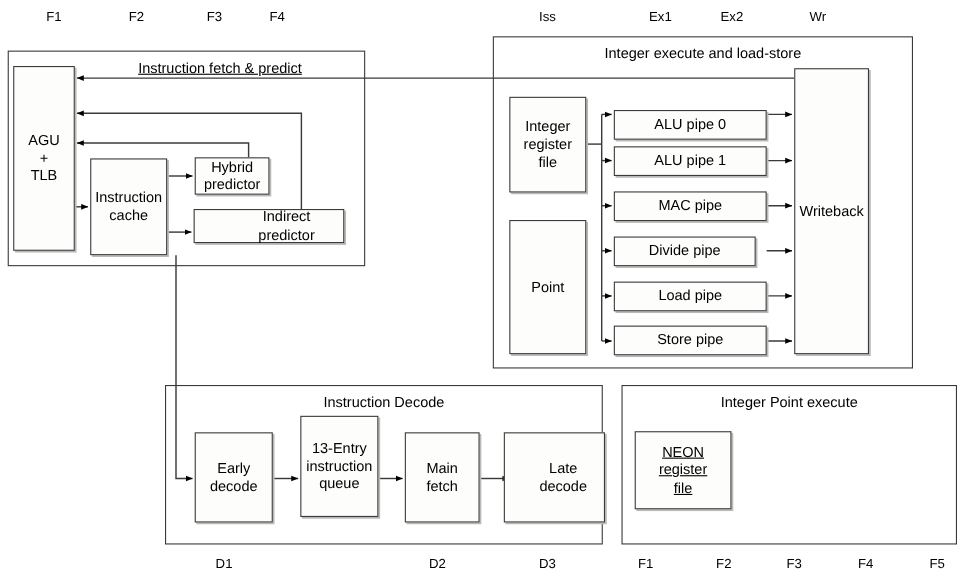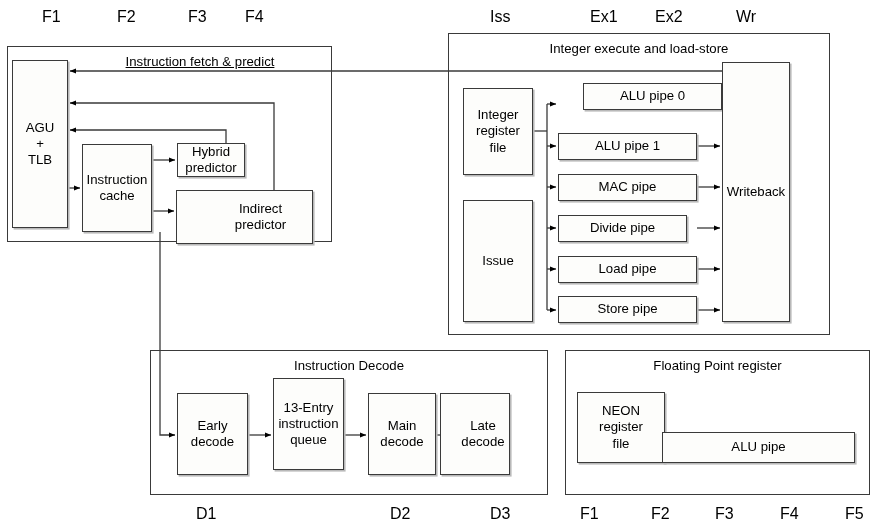--- a/index.html
+++ b/index.html
@@ -17,7 +17,7 @@
          background:transparent;}
   .grouptitle{position:absolute;font-size:13.2px;text-align:center;
               white-space:nowrap;}
-  .stage-label{position:absolute;font-size:16px;white-space:nowrap;
+  .stage-label{position:absolute;font-size:12px;white-space:nowrap;
                text-align:right;}
 </style>
 </head>

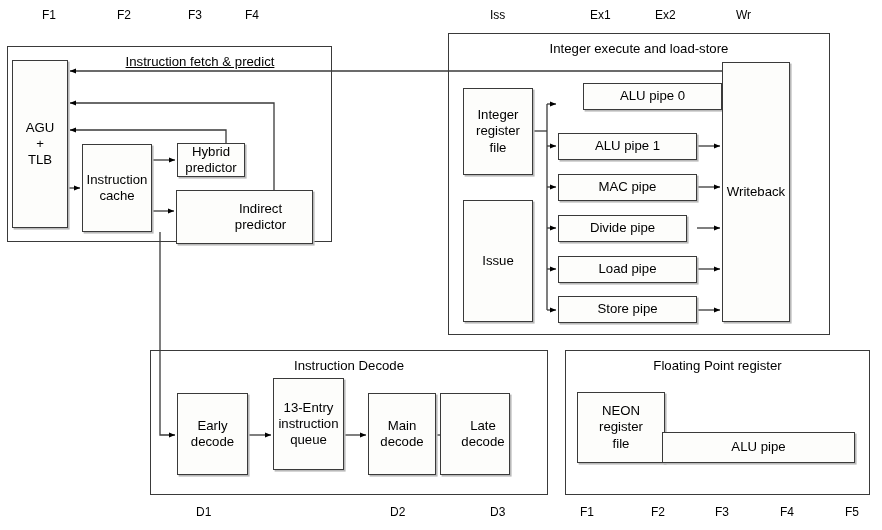--- a/index.html
+++ b/index.html
@@ -98,7 +98,7 @@
 register
 file</div>
   <div class="box" style="left:463px;top:200px;width:70px;height:122px;white-space:pre-line;">Issue</div>
-  <div class="box" style="left:558px;top:83px;width:139px;height:27px;margin-left:25px;">ALU pipe 0</div>
+  <div class="box" style="left:558px;top:100px;width:139px;height:27px;">ALU pipe 0</div>
   <div class="box" style="left:558px;top:133px;width:139px;height:27px;">ALU pipe 1</div>
   <div class="box" style="left:558px;top:174px;width:139px;height:27px;">MAC pipe</div>
   <div class="box" style="left:558px;top:215px;width:129px;height:27px;">Divide pipe</div>

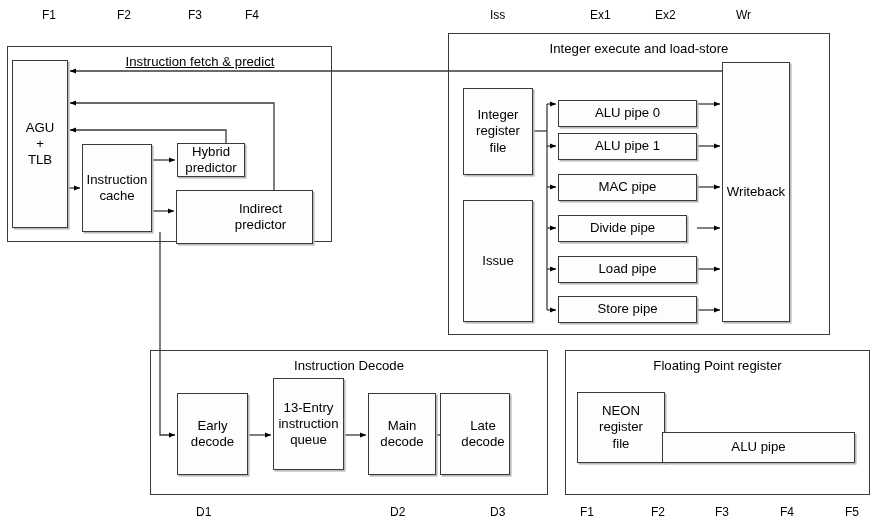--- a/index.html
+++ b/index.html
@@ -88,7 +88,7 @@
 cache</div>
   <div class="box" style="left:177px;top:143px;width:68px;height:34px;white-space:pre-line;">Hybrid
 predictor</div>
-  <div class="box" style="left:176px;top:190px;width:137px;height:54px;white-space:pre-line;padding-left:32px;">Indirect
+  <div class="box" style="left:176px;top:190px;width:137px;height:31px;white-space:pre-line;padding-left:32px;">Indirect
 predictor</div>
 
   <div class="group" style="left:448px;top:33px;width:382px;height:302px;"></div>

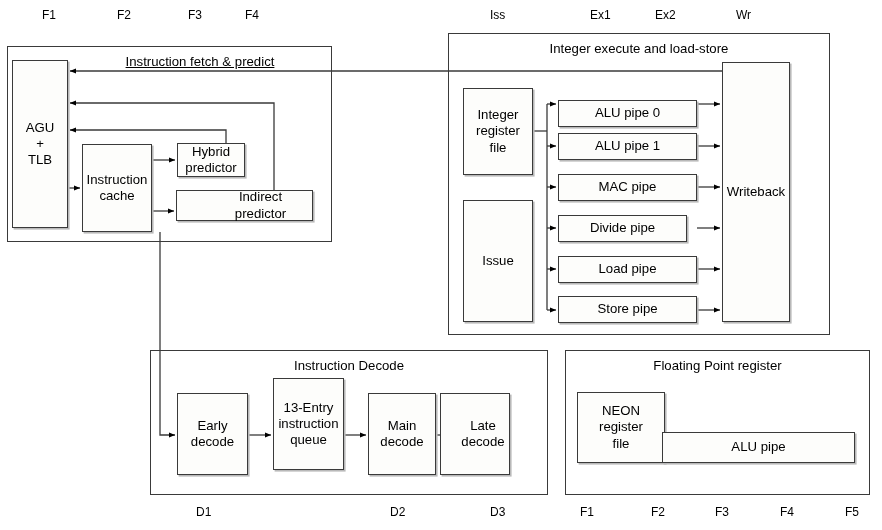--- a/index.html
+++ b/index.html
@@ -97,7 +97,7 @@
   <div class="box" style="left:463px;top:88px;width:70px;height:87px;white-space:pre-line;">Integer
 register
 file</div>
-  <div class="box" style="left:463px;top:200px;width:70px;height:122px;white-space:pre-line;">Issue</div>
+  <div class="box" style="left:463px;top:200px;width:70px;height:122px;white-space:pre-line;">Point</div>
   <div class="box" style="left:558px;top:100px;width:139px;height:27px;">ALU pipe 0</div>
   <div class="box" style="left:558px;top:133px;width:139px;height:27px;">ALU pipe 1</div>
   <div class="box" style="left:558px;top:174px;width:139px;height:27px;">MAC pipe</div>

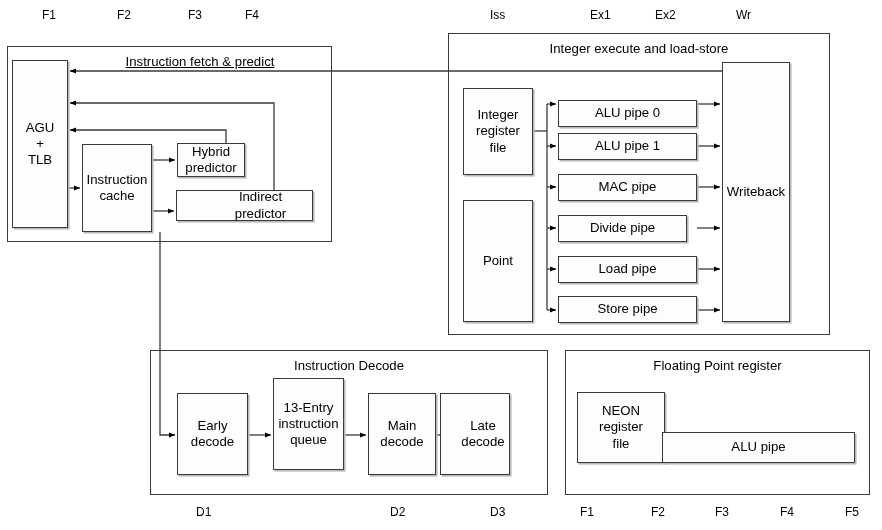--- a/index.html
+++ b/index.html
@@ -120,7 +120,7 @@
 decode</div>
 
   <div class="group" style="left:565px;top:350px;width:305px;height:145px;"></div>
-  <div class="grouptitle" style="left:565px;top:358px;width:305px;">Floating Point register</div>
+  <div class="grouptitle" style="left:565px;top:358px;width:305px;">Integer Point execute</div>
 
   <div class="box" style="left:577px;top:392px;width:88px;height:71px;white-space:pre-line;">NEON
 register

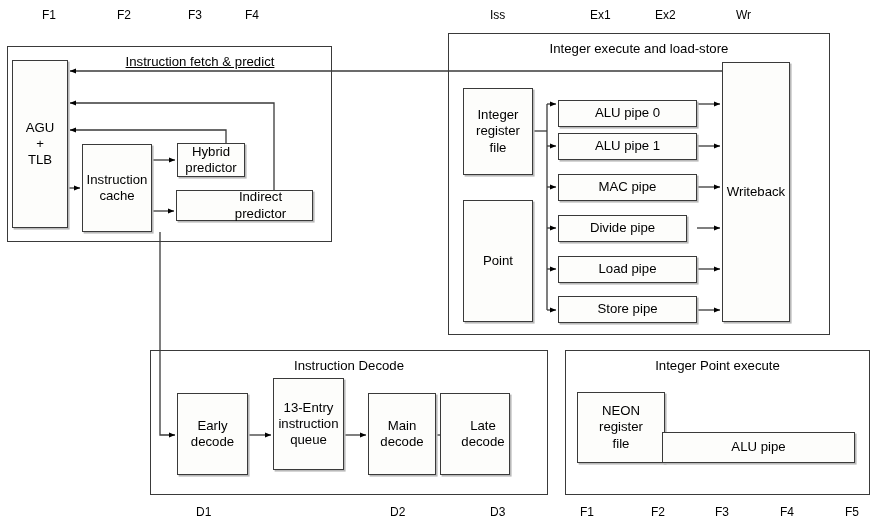--- a/index.html
+++ b/index.html
@@ -122,7 +122,7 @@
   <div class="group" style="left:565px;top:350px;width:305px;height:145px;"></div>
   <div class="grouptitle" style="left:565px;top:358px;width:305px;">Integer Point execute</div>
 
-  <div class="box" style="left:577px;top:392px;width:88px;height:71px;white-space:pre-line;">NEON
+  <div class="box" style="left:577px;top:392px;width:88px;height:71px;white-space:pre-line;text-decoration:underline;">NEON
 register
 file</div>
   <div class="box" style="left:662px;top:432px;width:193px;height:31px;">ALU pipe</div>

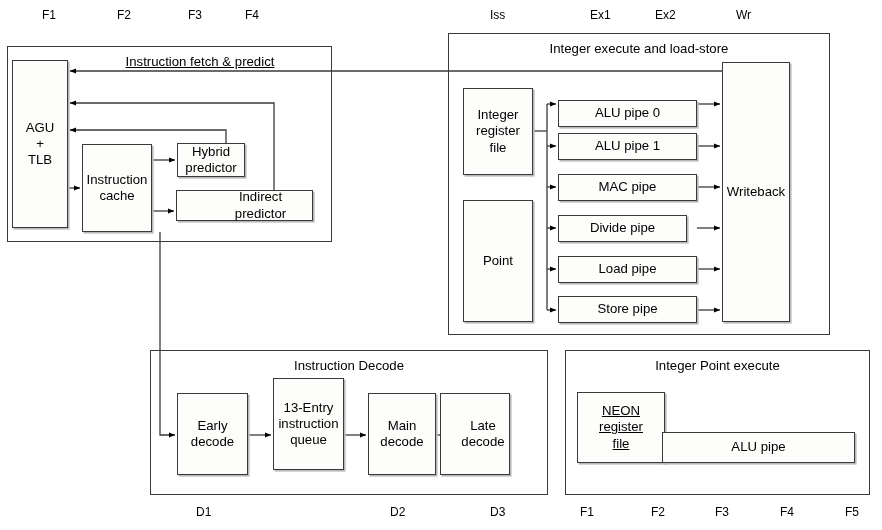--- a/index.html
+++ b/index.html
@@ -115,7 +115,7 @@
 instruction
 queue</div>
   <div class="box" style="left:368px;top:393px;width:68px;height:82px;white-space:pre-line;">Main
-decode</div>
+fetch</div>
   <div class="box" style="left:440px;top:393px;width:70px;height:82px;white-space:pre-line;padding-left:16px;">Late
 decode</div>
 

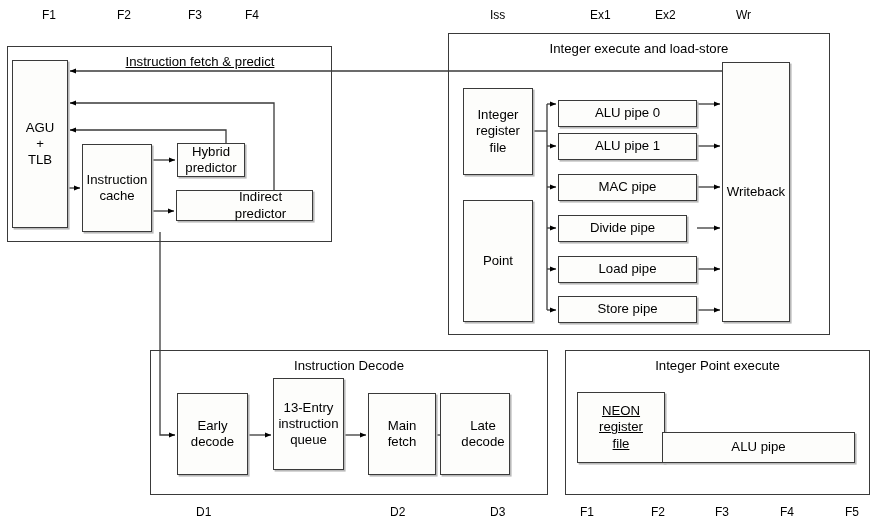--- a/index.html
+++ b/index.html
@@ -116,7 +116,7 @@
 queue</div>
   <div class="box" style="left:368px;top:393px;width:68px;height:82px;white-space:pre-line;">Main
 fetch</div>
-  <div class="box" style="left:440px;top:393px;width:70px;height:82px;white-space:pre-line;padding-left:16px;">Late
+  <div class="box" style="left:458px;top:393px;width:92px;height:82px;white-space:pre-line;padding-left:16px;">Late
 decode</div>
 
   <div class="group" style="left:565px;top:350px;width:305px;height:145px;"></div>

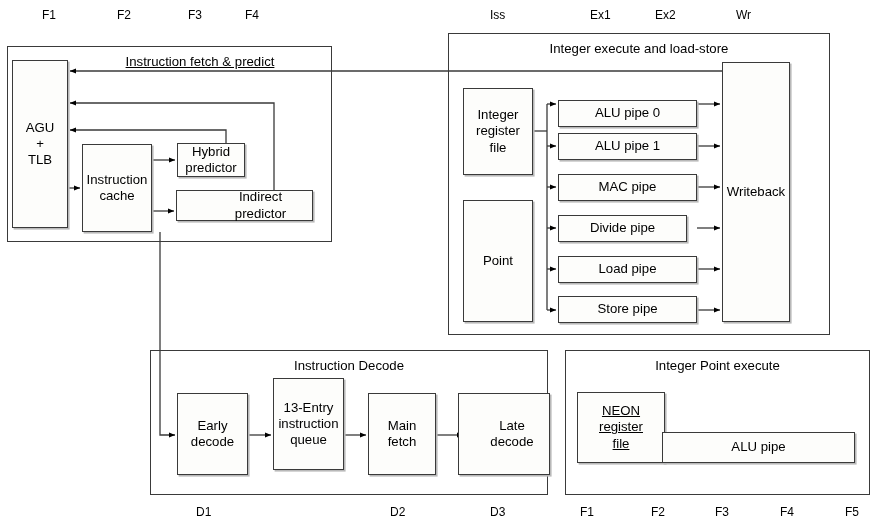--- a/index.html
+++ b/index.html
@@ -125,7 +125,6 @@
   <div class="box" style="left:577px;top:392px;width:88px;height:71px;white-space:pre-line;text-decoration:underline;">NEON
 register
 file</div>
-  <div class="box" style="left:662px;top:432px;width:193px;height:31px;">ALU pipe</div>
 
   <div class="stage-label" style="left:196px;top:505px;">D1</div>
   <div class="stage-label" style="left:390px;top:505px;">D2</div>

